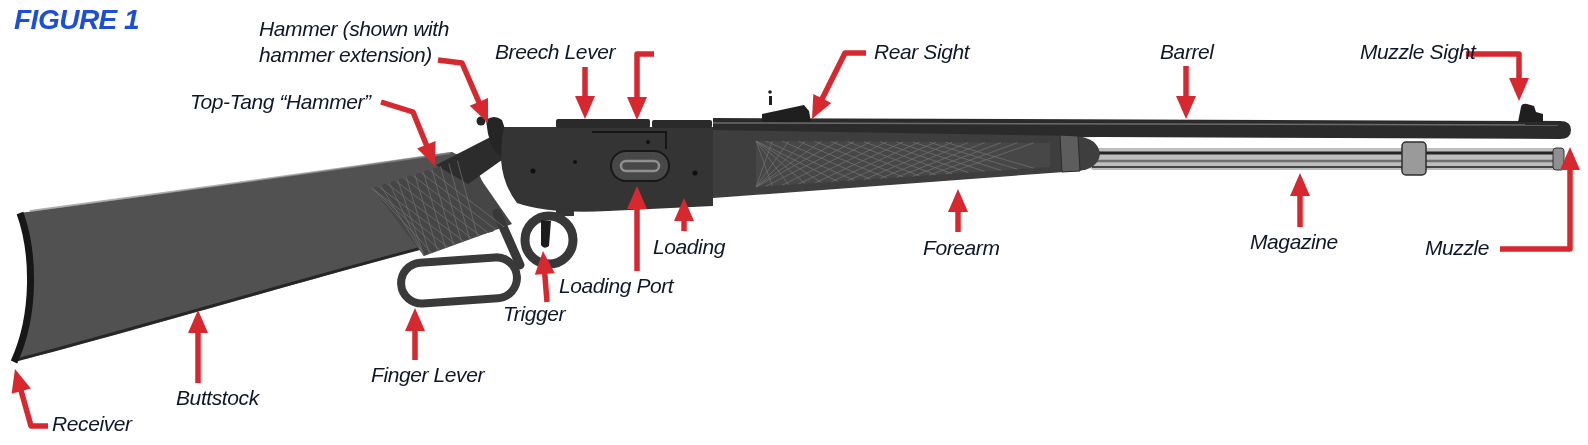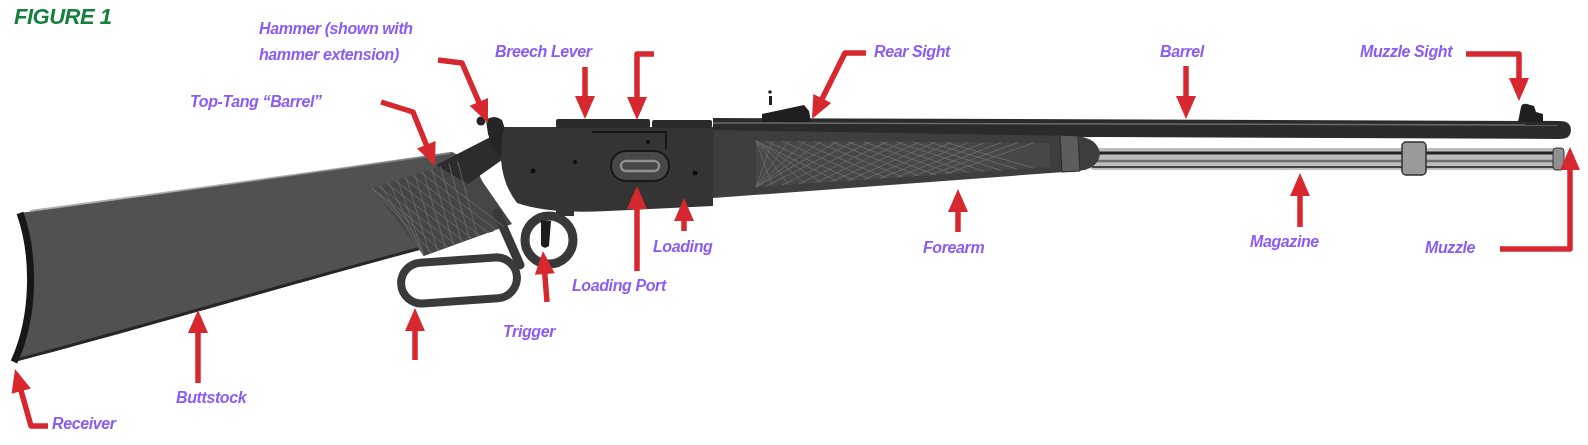--- a/index.html
+++ b/index.html
@@ -14,7 +14,7 @@
   }
   .title{
     position:absolute;left:14px;top:4px;font-weight:bold;font-style:italic;
-    font-size:22px;color:#15803d;letter-spacing:-0.5px;
+    font-size:28px;color:#1d4ed8;letter-spacing:-0.5px;
   }
 </style>
 </head>

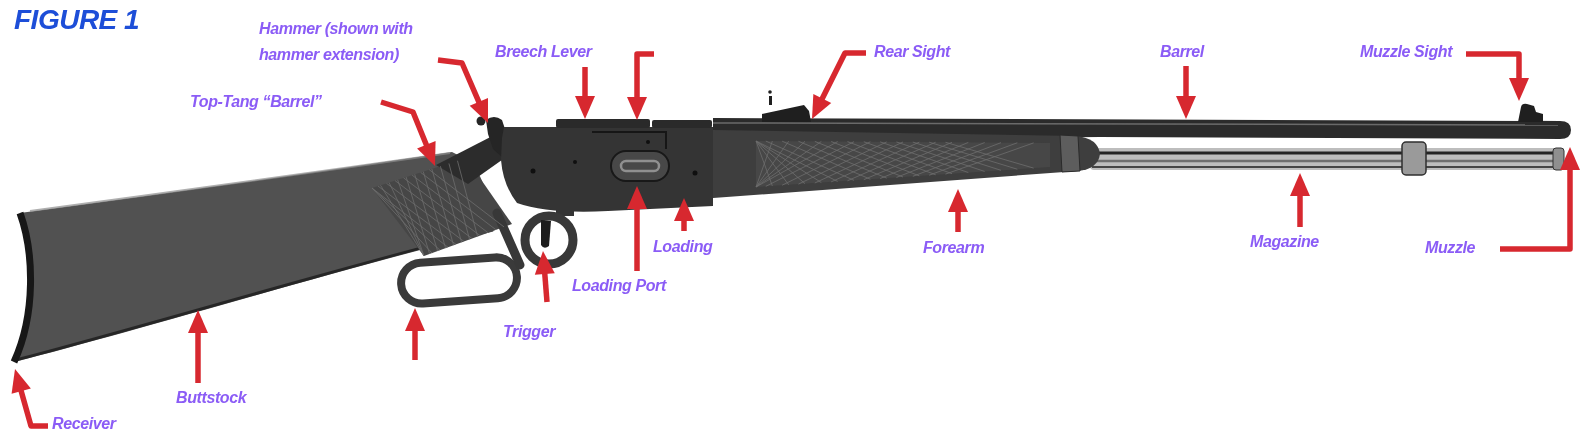--- a/index.html
+++ b/index.html
@@ -9,8 +9,8 @@
   }
   .layer{position:absolute;left:0;top:0;}
   .lbl{
-    position:absolute;font-weight:bold;font-style:italic;font-size:16px;
-    color:#8b5cf6;letter-spacing:-0.4px;line-height:26px;white-space:pre-line;
+    position:absolute;font-weight:normal;font-style:italic;font-size:21px;
+    color:#0f172a;letter-spacing:-0.4px;line-height:26px;white-space:pre-line;
   }
   .title{
     position:absolute;left:14px;top:4px;font-weight:bold;font-style:italic;

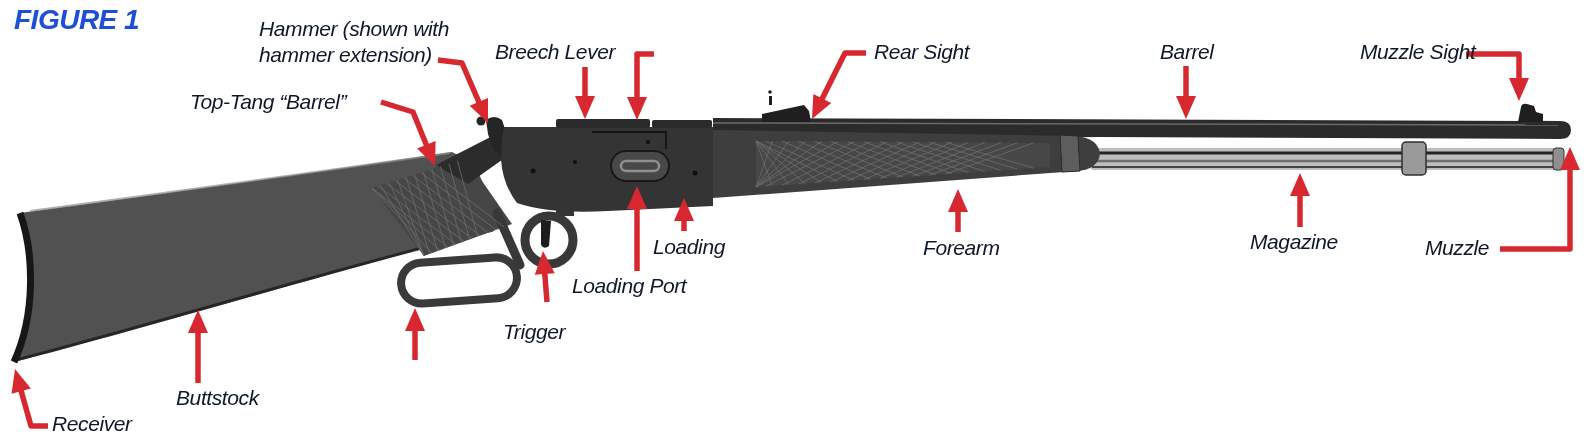--- a/index.html
+++ b/index.html
@@ -169,7 +169,7 @@
 
   <div class="lbl" style="left:259px;top:16px">Hammer (shown with
 hammer extension)</div>
-  <div class="lbl" style="left:190px;top:89px">Top-Tang “Barrel”</div>
+  <div class="lbl" style="left:190px;top:89px">Top-Tang “Hammer”</div>
   <div class="lbl" style="left:495px;top:39px">Breech Lever</div>
   <div class="lbl" style="left:874px;top:39px">Rear Sight</div>
   <div class="lbl" style="left:1160px;top:39px">Barrel</div>

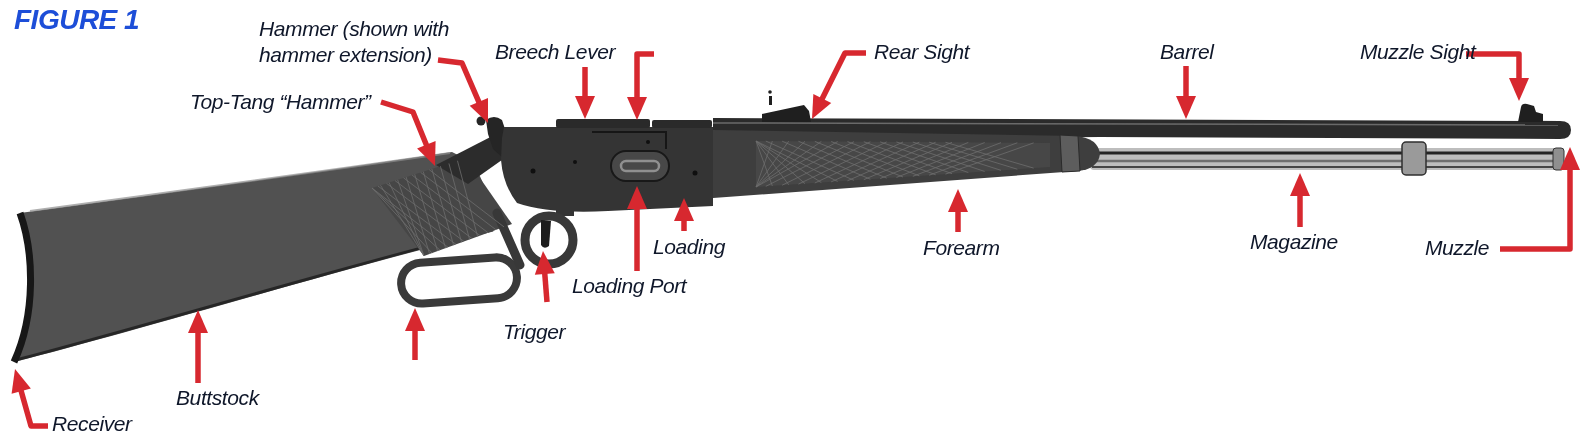--- a/index.html
+++ b/index.html
@@ -177,7 +177,7 @@
   <div class="lbl" style="left:52px;top:411px">Receiver</div>
   <div class="lbl" style="left:176px;top:385px">Buttstock</div>
   <div class="lbl" style="left:503px;top:319px">Trigger</div>
-  <div class="lbl" style="left:572px;top:273px">Loading Port</div>
+  <div class="lbl" style="left:559px;top:273px">Loading Port</div>
   <div class="lbl" style="left:653px;top:234px">Loading</div>
   <div class="lbl" style="left:923px;top:235px">Forearm</div>
   <div class="lbl" style="left:1250px;top:229px">Magazine</div>

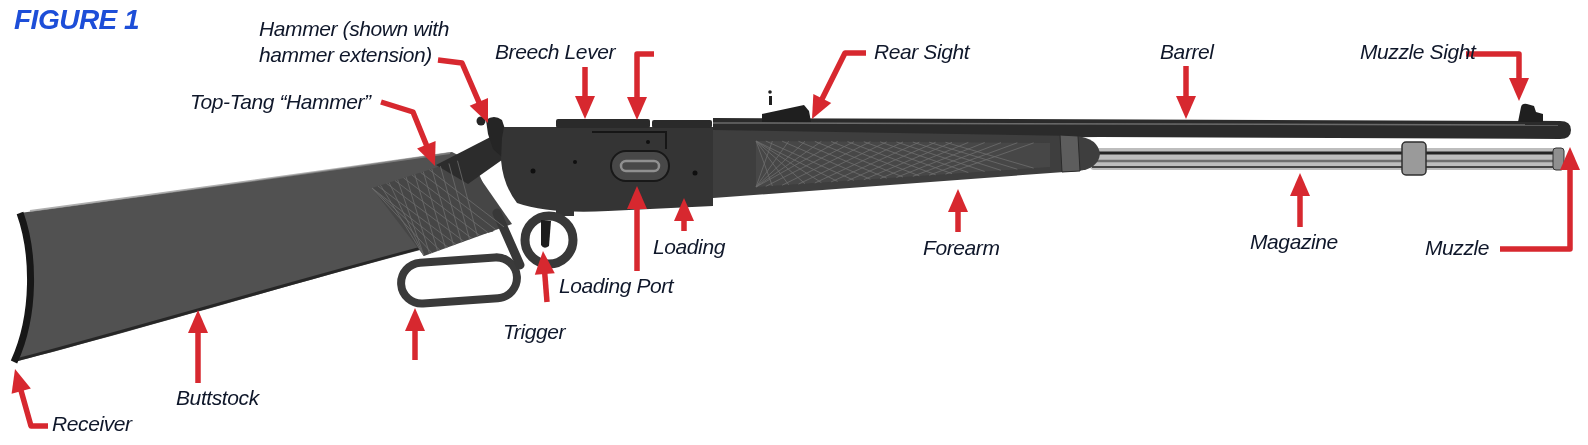--- a/index.html
+++ b/index.html
@@ -176,7 +176,7 @@
   <div class="lbl" style="left:1360px;top:39px">Muzzle Sight</div>
   <div class="lbl" style="left:52px;top:411px">Receiver</div>
   <div class="lbl" style="left:176px;top:385px">Buttstock</div>
-  <div class="lbl" style="left:503px;top:319px">Trigger</div>
+  <div class="lbl" style="left:503px;top:301px">Trigger</div>
   <div class="lbl" style="left:559px;top:273px">Loading Port</div>
   <div class="lbl" style="left:653px;top:234px">Loading</div>
   <div class="lbl" style="left:923px;top:235px">Forearm</div>

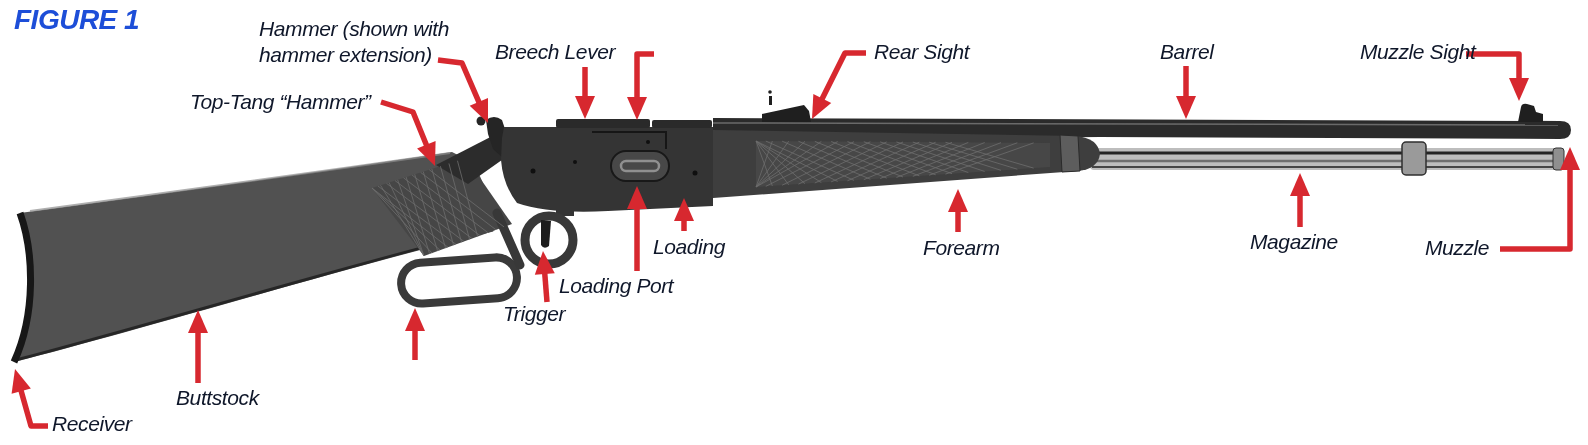--- a/index.html
+++ b/index.html
@@ -176,6 +176,7 @@
   <div class="lbl" style="left:1360px;top:39px">Muzzle Sight</div>
   <div class="lbl" style="left:52px;top:411px">Receiver</div>
   <div class="lbl" style="left:176px;top:385px">Buttstock</div>
+  <div class="lbl" style="left:371px;top:362px">Finger Lever</div>
   <div class="lbl" style="left:503px;top:301px">Trigger</div>
   <div class="lbl" style="left:559px;top:273px">Loading Port</div>
   <div class="lbl" style="left:653px;top:234px">Loading</div>

